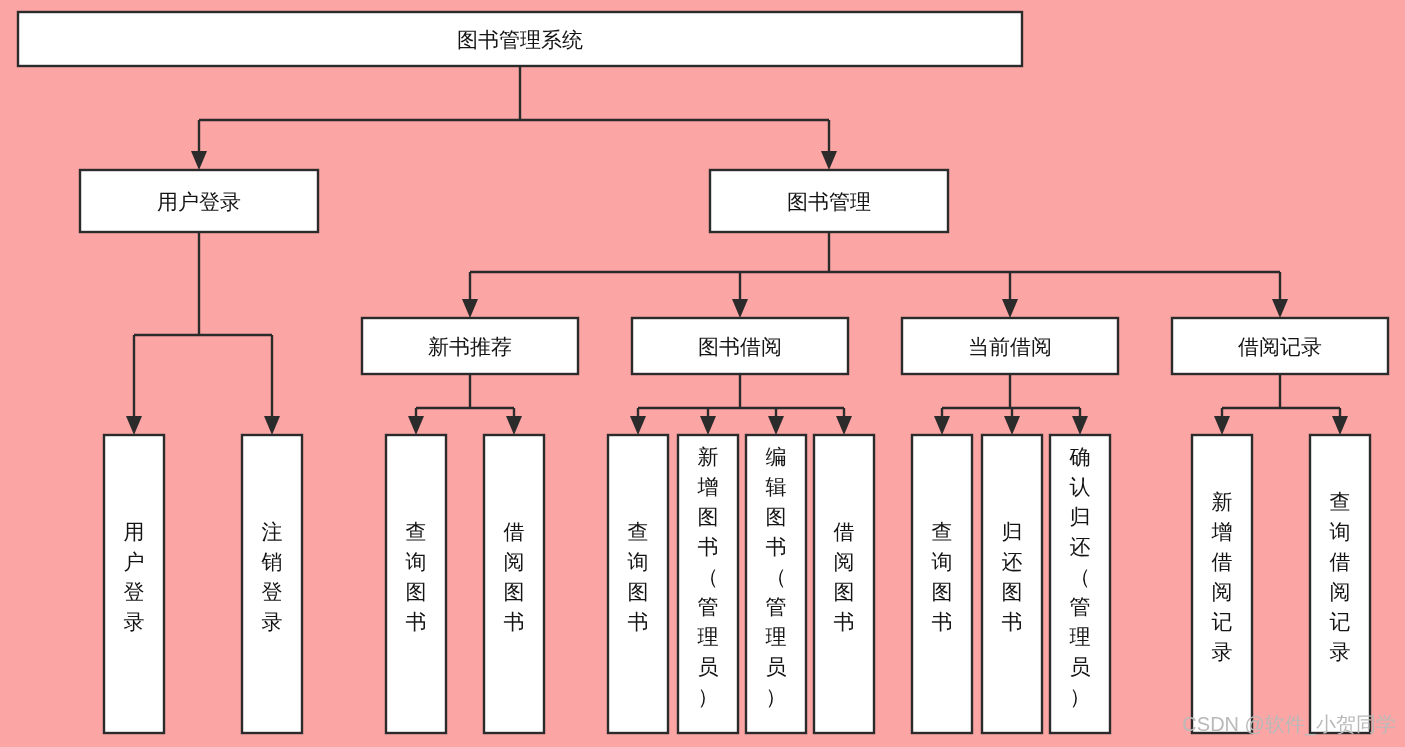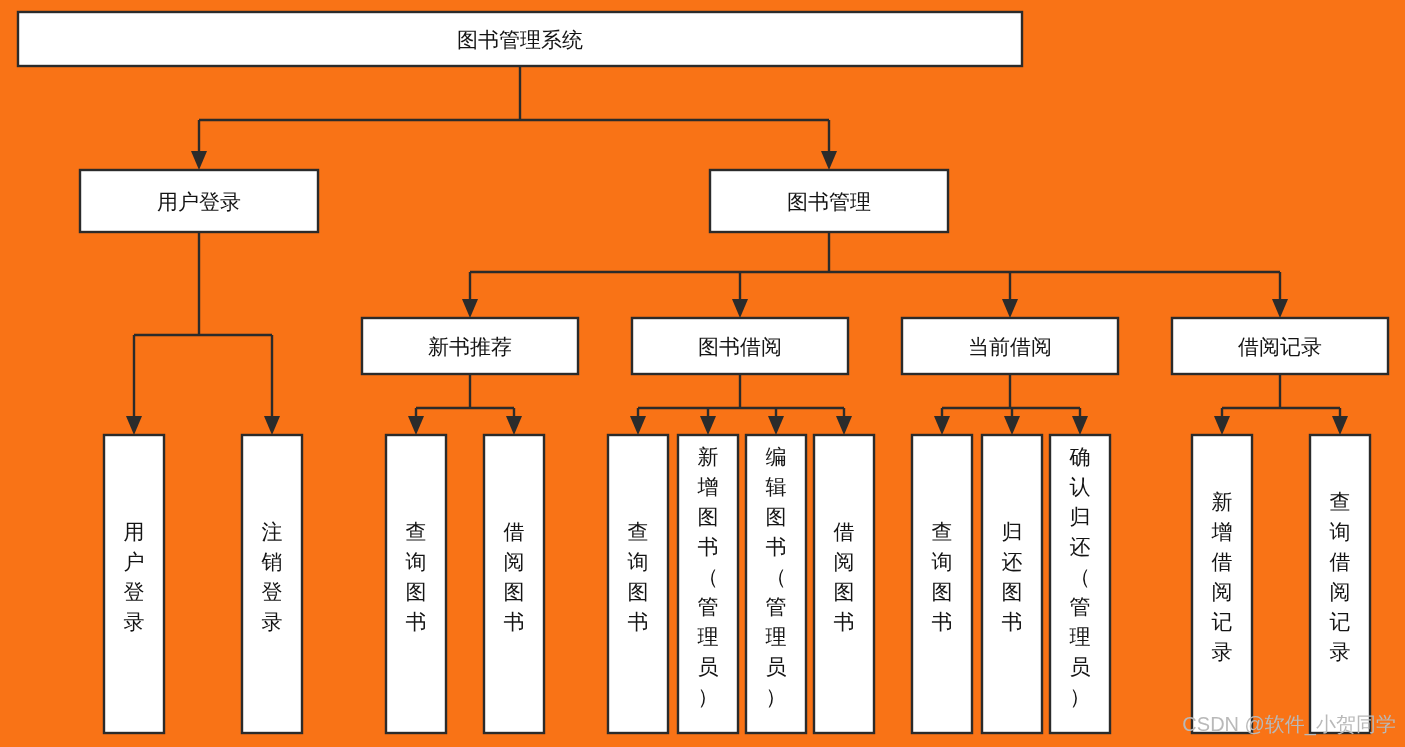--- a/index.html
+++ b/index.html
@@ -17,7 +17,7 @@
     position: relative;
     width: 1405px;
     height: 747px;
-    background: #f97316;
+    background: #fca5a5;
   }
   svg#flowchart {
     position: absolute;

